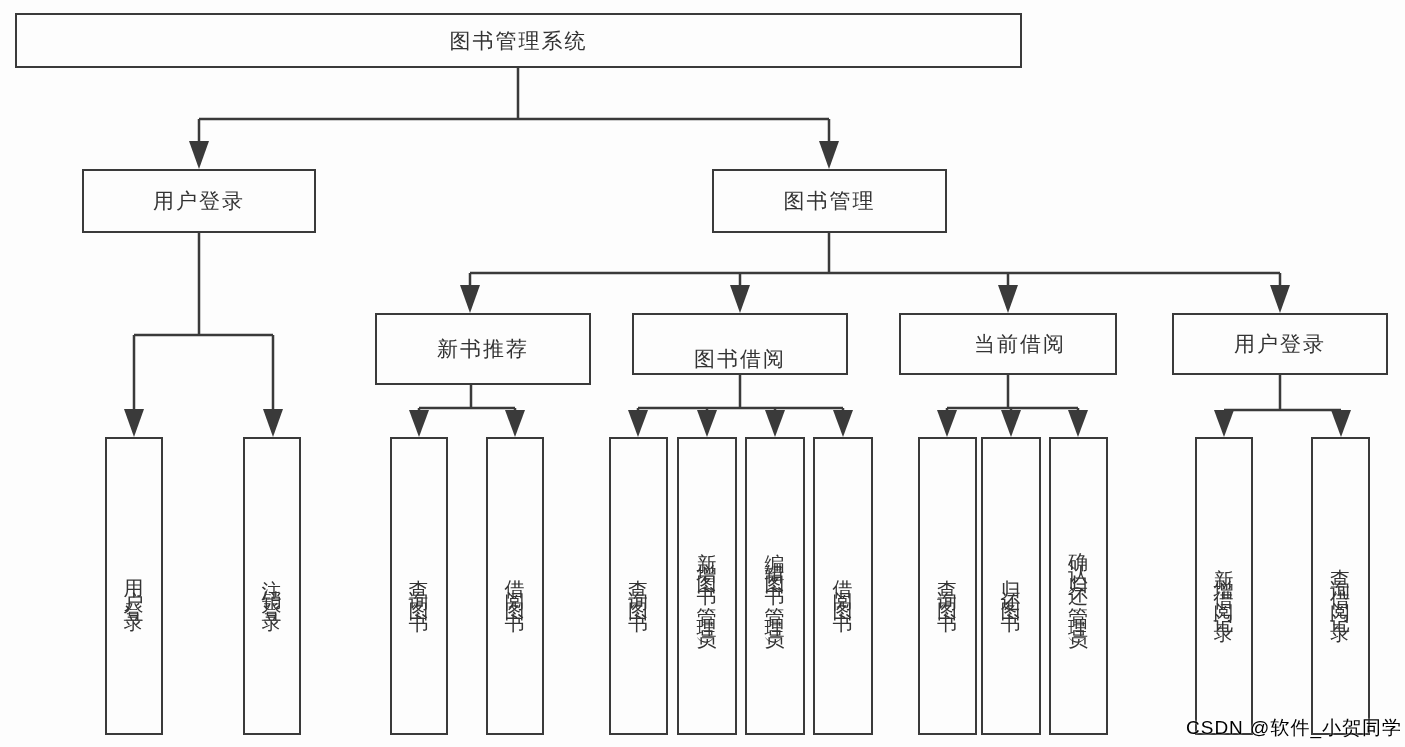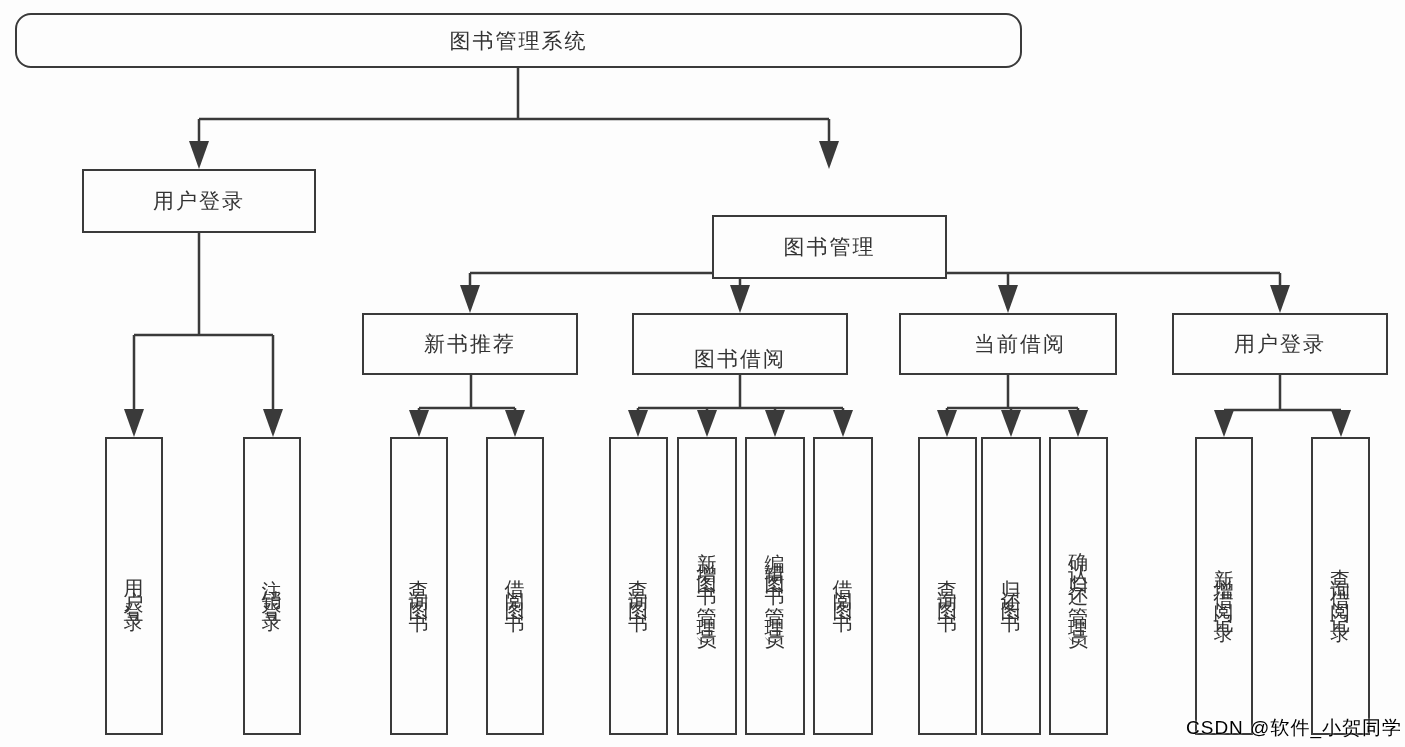--- a/index.html
+++ b/index.html
@@ -84,7 +84,7 @@
     </g>
   </svg>
 
-  <div class="node root" style="left:15px;top:13px;width:1007px;height:55px;border-radius:16px;">
+  <div class="node root" style="left:15px;top:13px;width:1007px;height:55px;">
     <span>图书管理系统</span>
   </div>
 

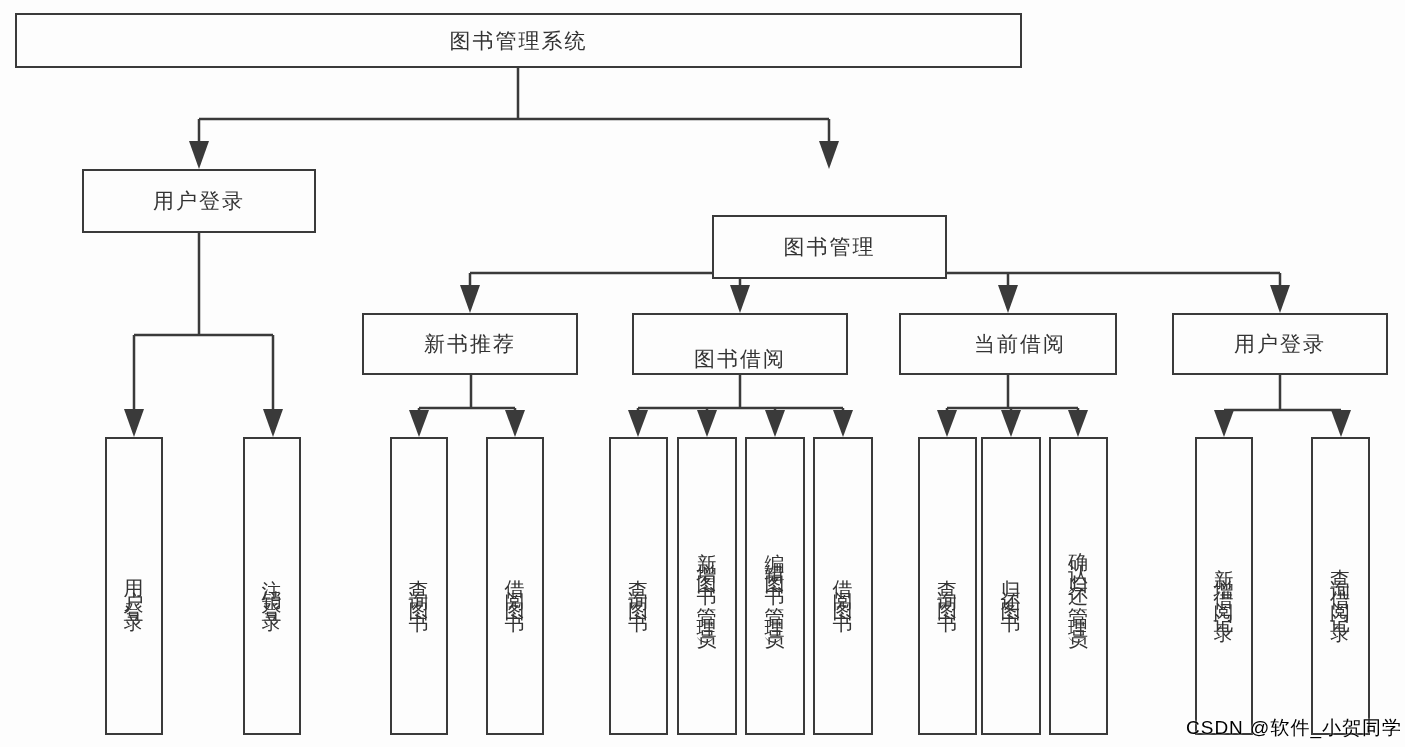--- a/index.html
+++ b/index.html
@@ -91,7 +91,7 @@
   <div class="node hnode" style="left:82px;top:169px;width:234px;height:64px;">
     <span>用户登录</span>
   </div>
-  <div class="node hnode" style="left:712px;top:169px;width:235px;height:64px;margin-top:46px;">
+  <div class="node hnode" style="left:712px;top:169px;width:235px;height:64px;">
     <span>图书管理</span>
   </div>
 

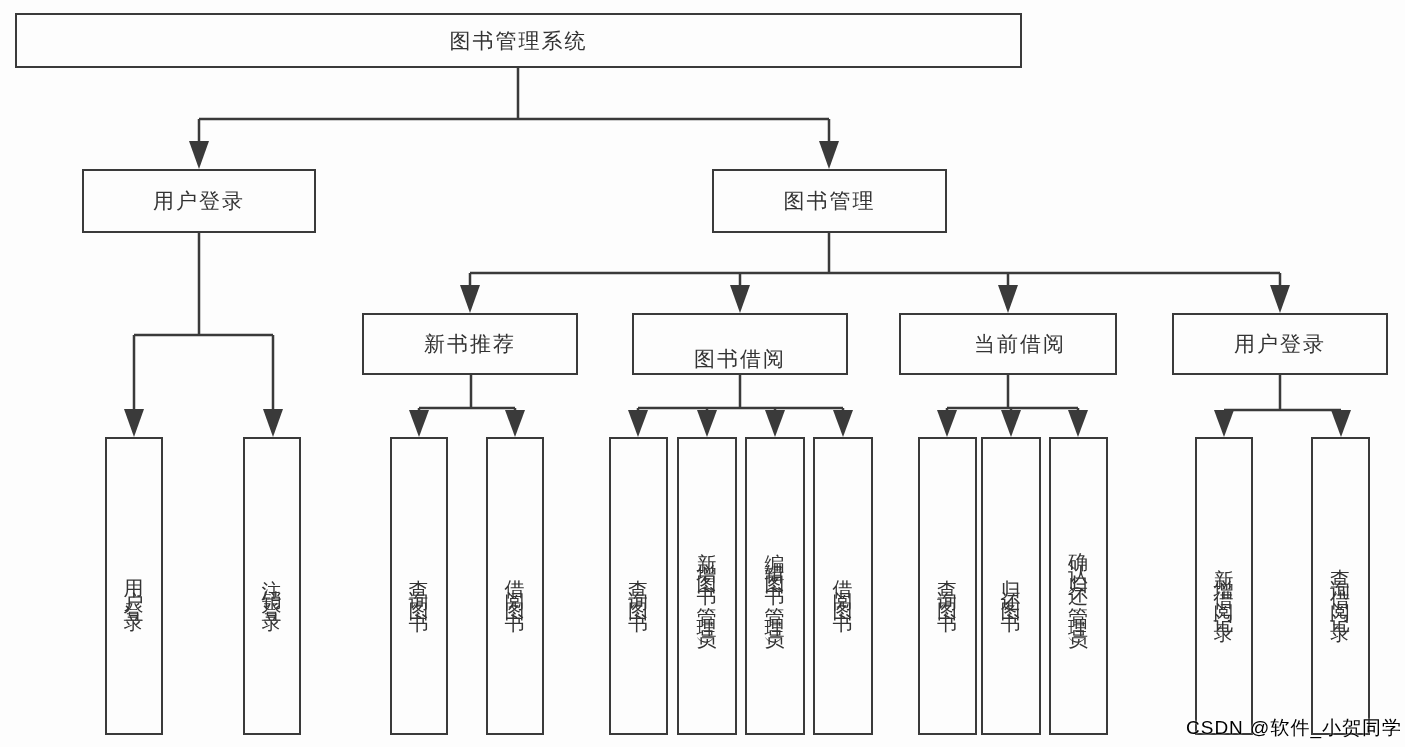--- a/index.html
+++ b/index.html
@@ -95,7 +95,7 @@
     <span>图书管理</span>
   </div>
 
-  <div class="node hnode" style="left:362px;top:313px;width:216px;height:62px;">
+  <div class="node hnode" style="left:375px;top:313px;width:216px;height:72px;">
     <span>新书推荐</span>
   </div>
   <div class="node hnode" style="left:632px;top:313px;width:216px;height:62px;align-items:flex-end;">

